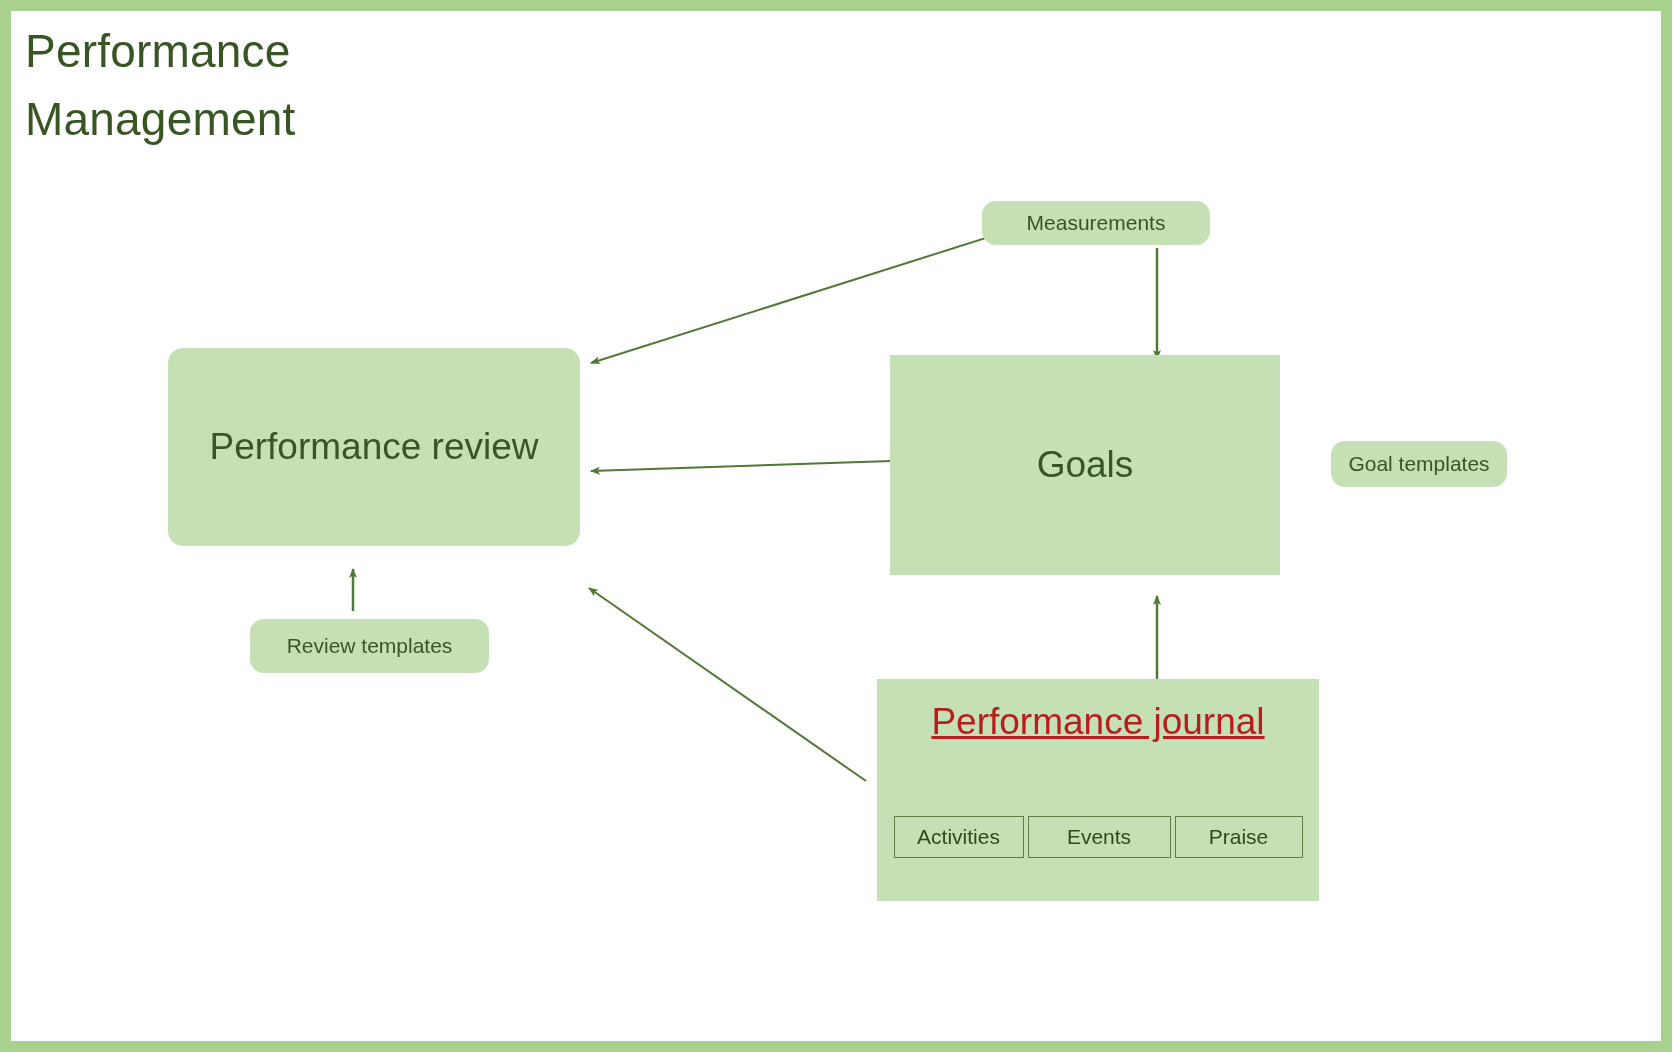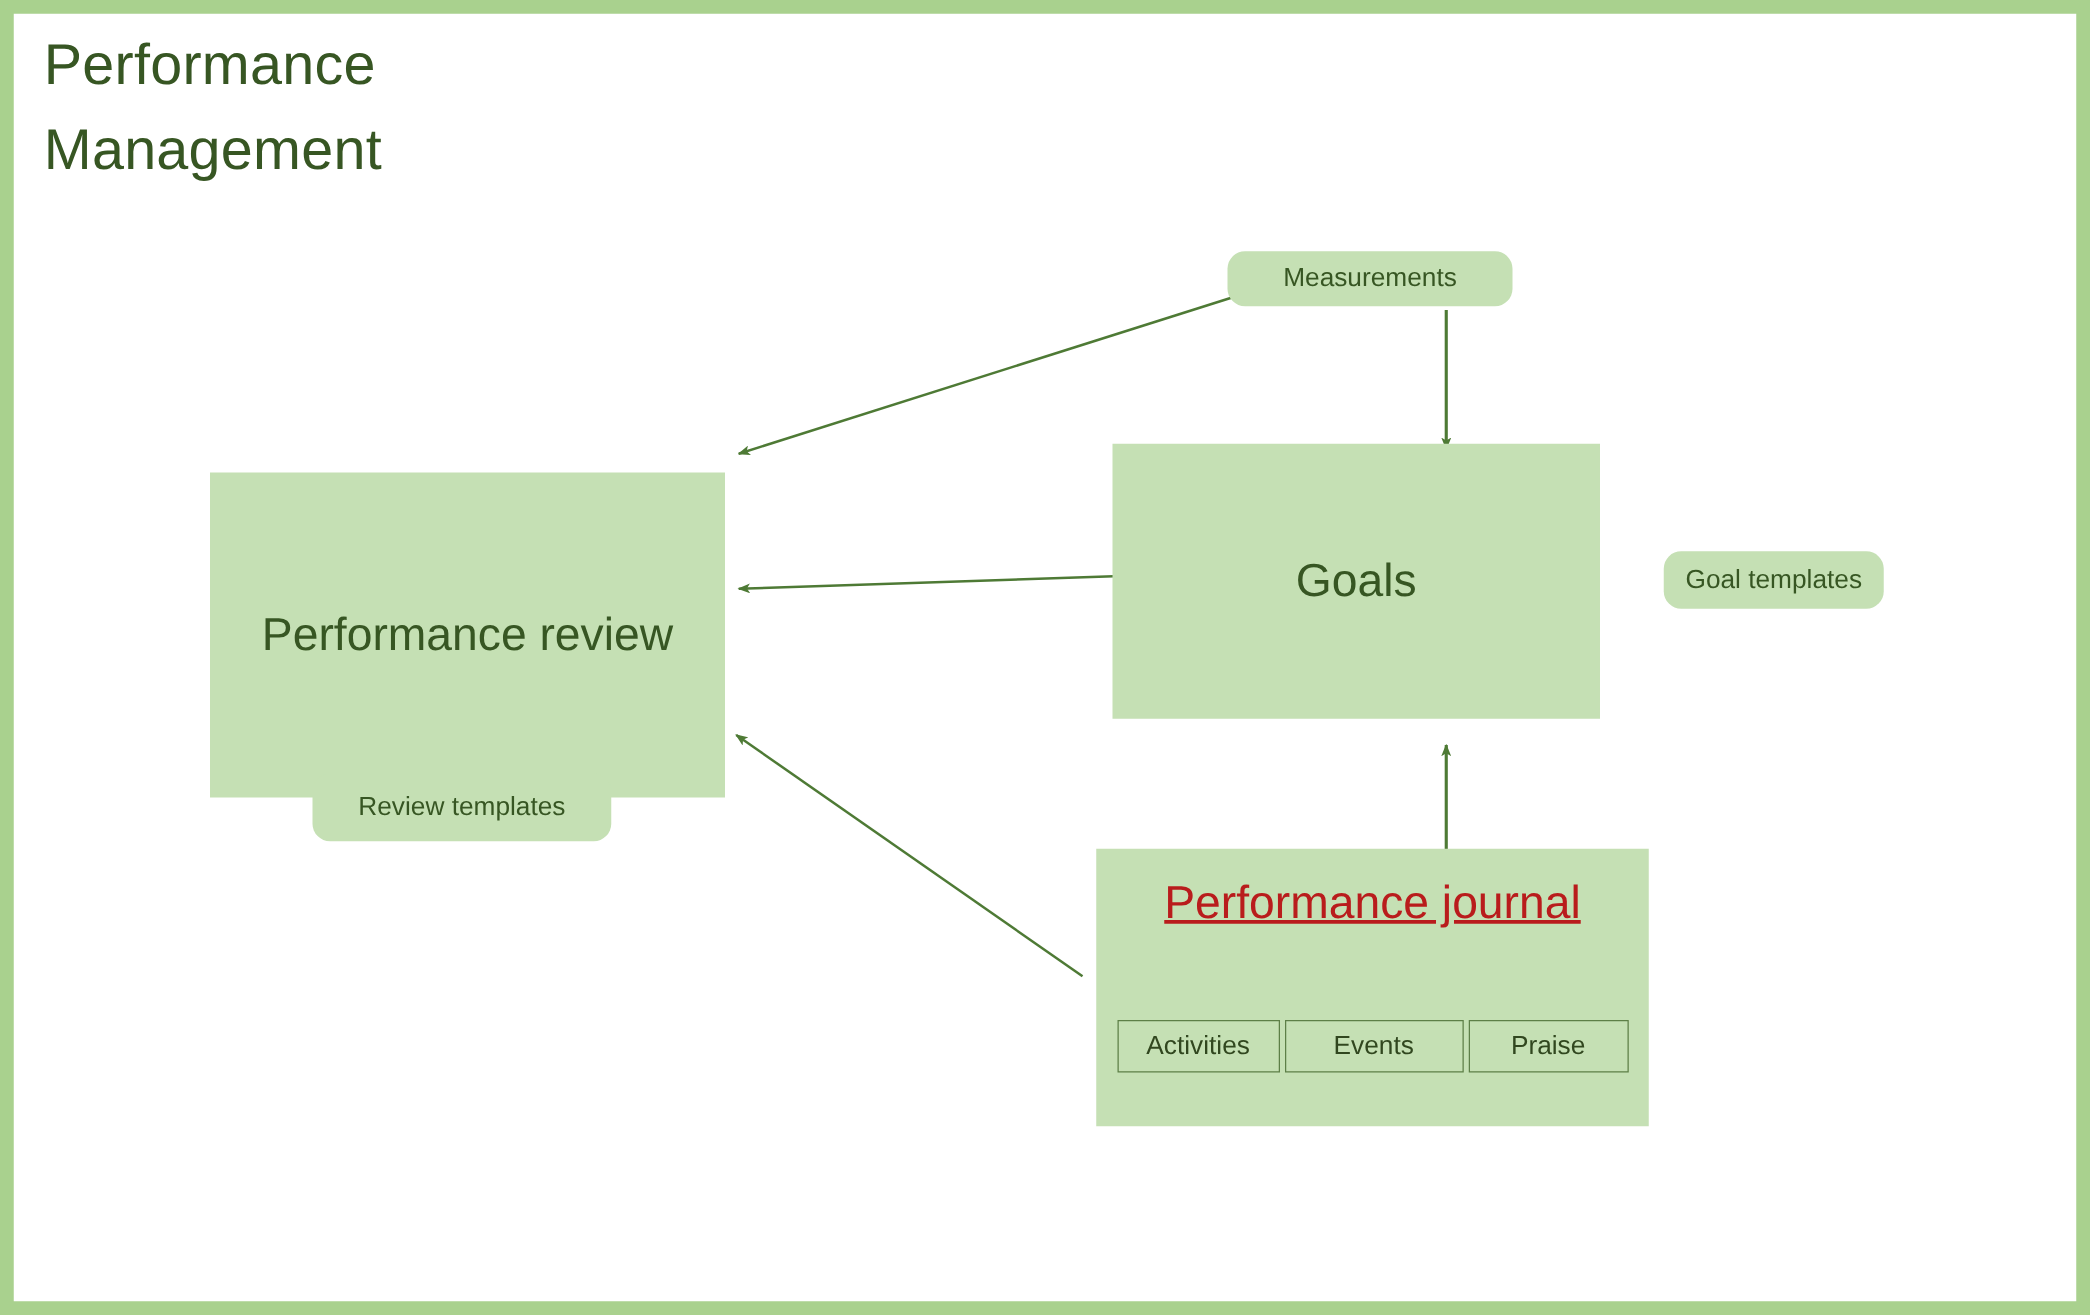--- a/index.html
+++ b/index.html
@@ -19,7 +19,7 @@
   }
   #title {
     position: absolute;
-    left: 24px;
+    left: 14px;
     top: 6px;
     width: 500px;
     color: #375623;

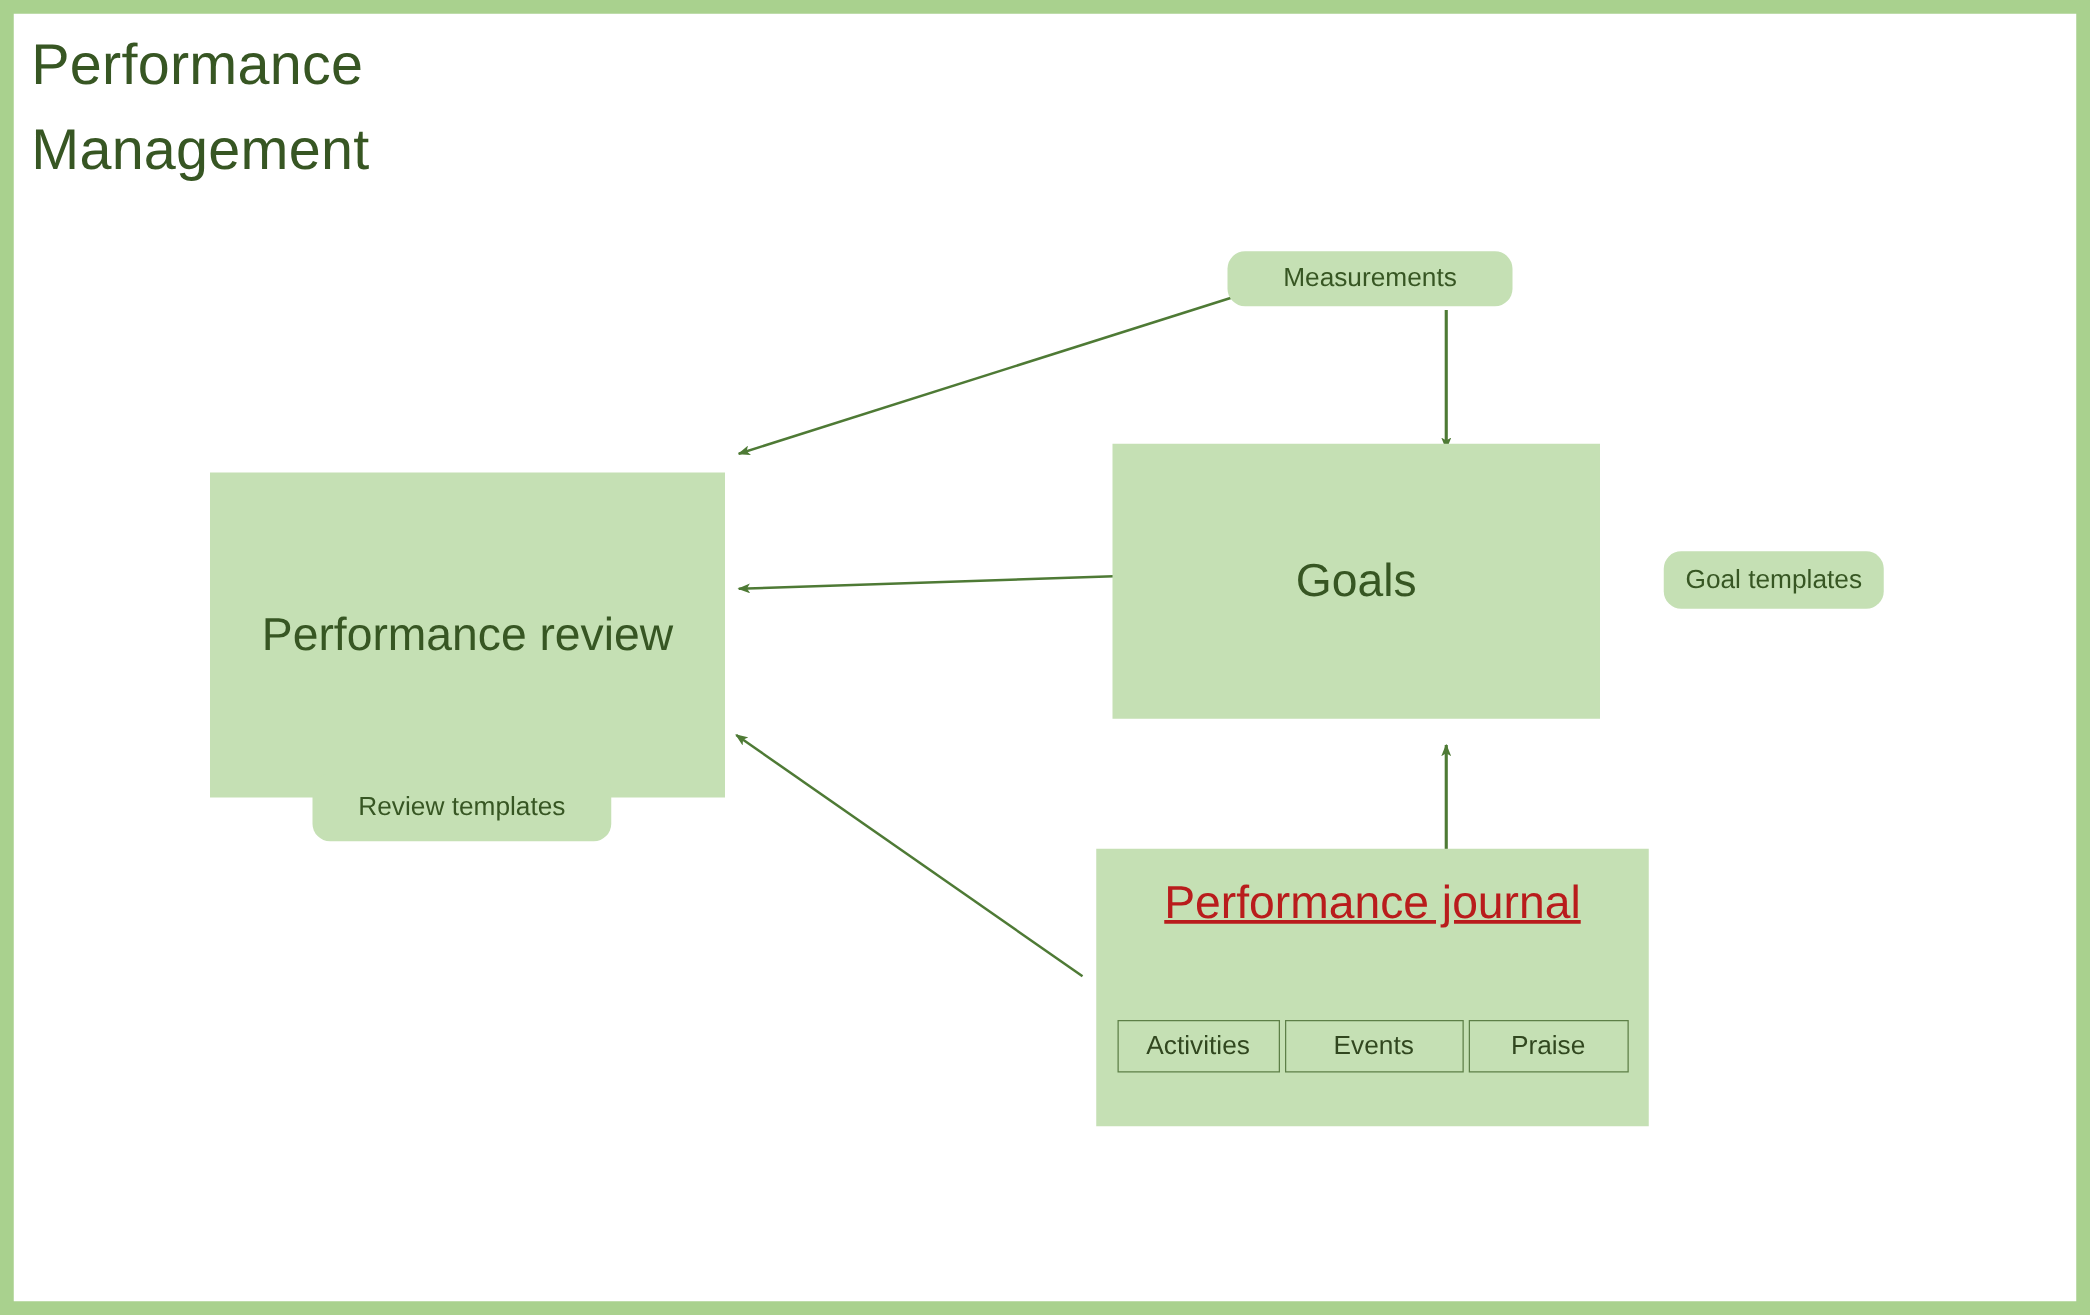--- a/index.html
+++ b/index.html
@@ -120,7 +120,7 @@
     <line x1="1146" y1="702" x2="1146" y2="585" stroke="#4e7a35" stroke-width="2.5" marker-end="url(#ah)"></line>
   </svg>
 
-  <div class="node node-lg" style="left:157px; top:367px; width:412px; height:260px;">
+  <div class="node node-lg" style="left:157px; top:337px; width:412px; height:198px;border-radius:15px;">
     <span>Performance review</span>
   </div>
 

